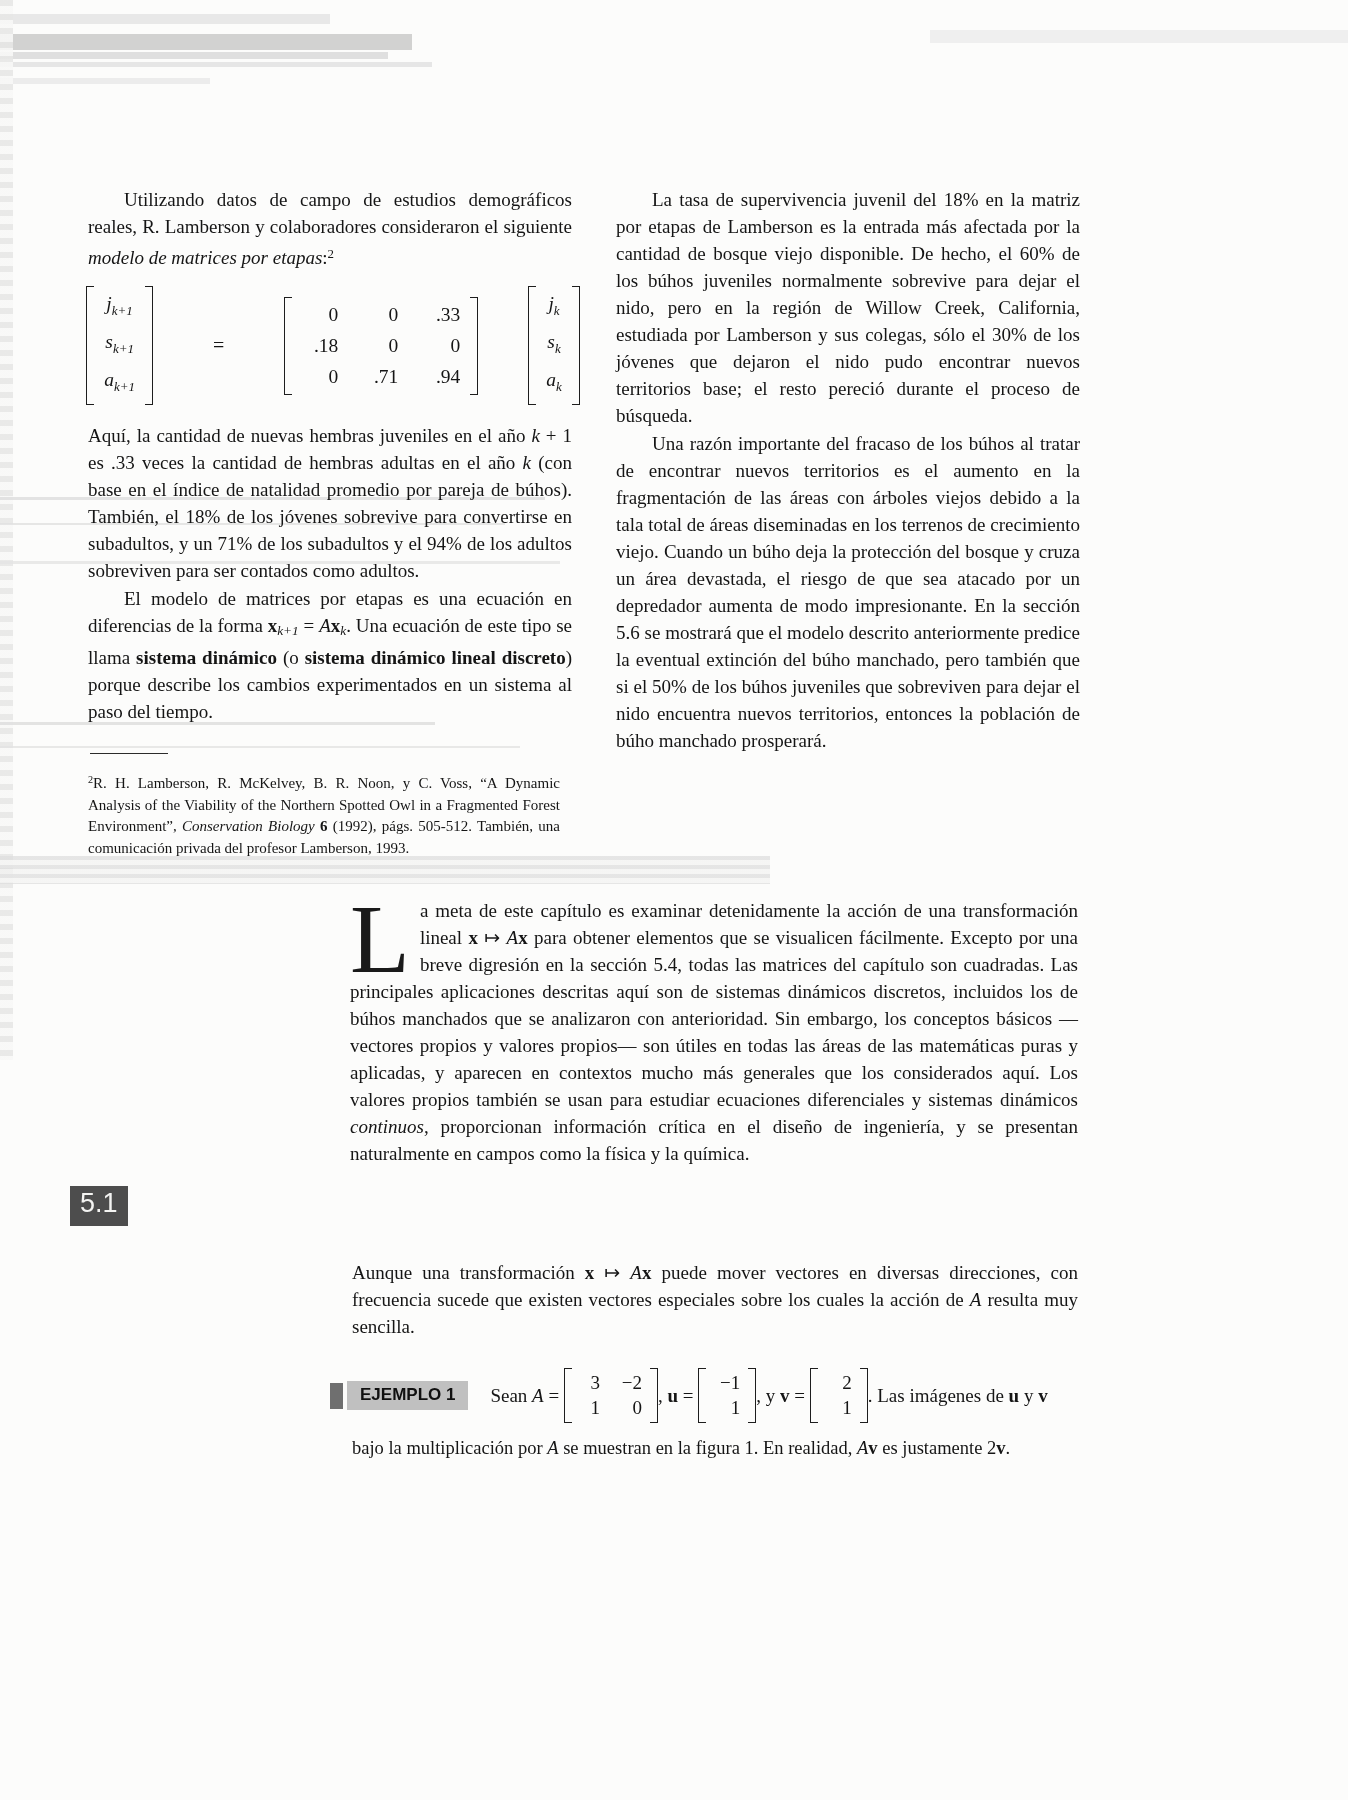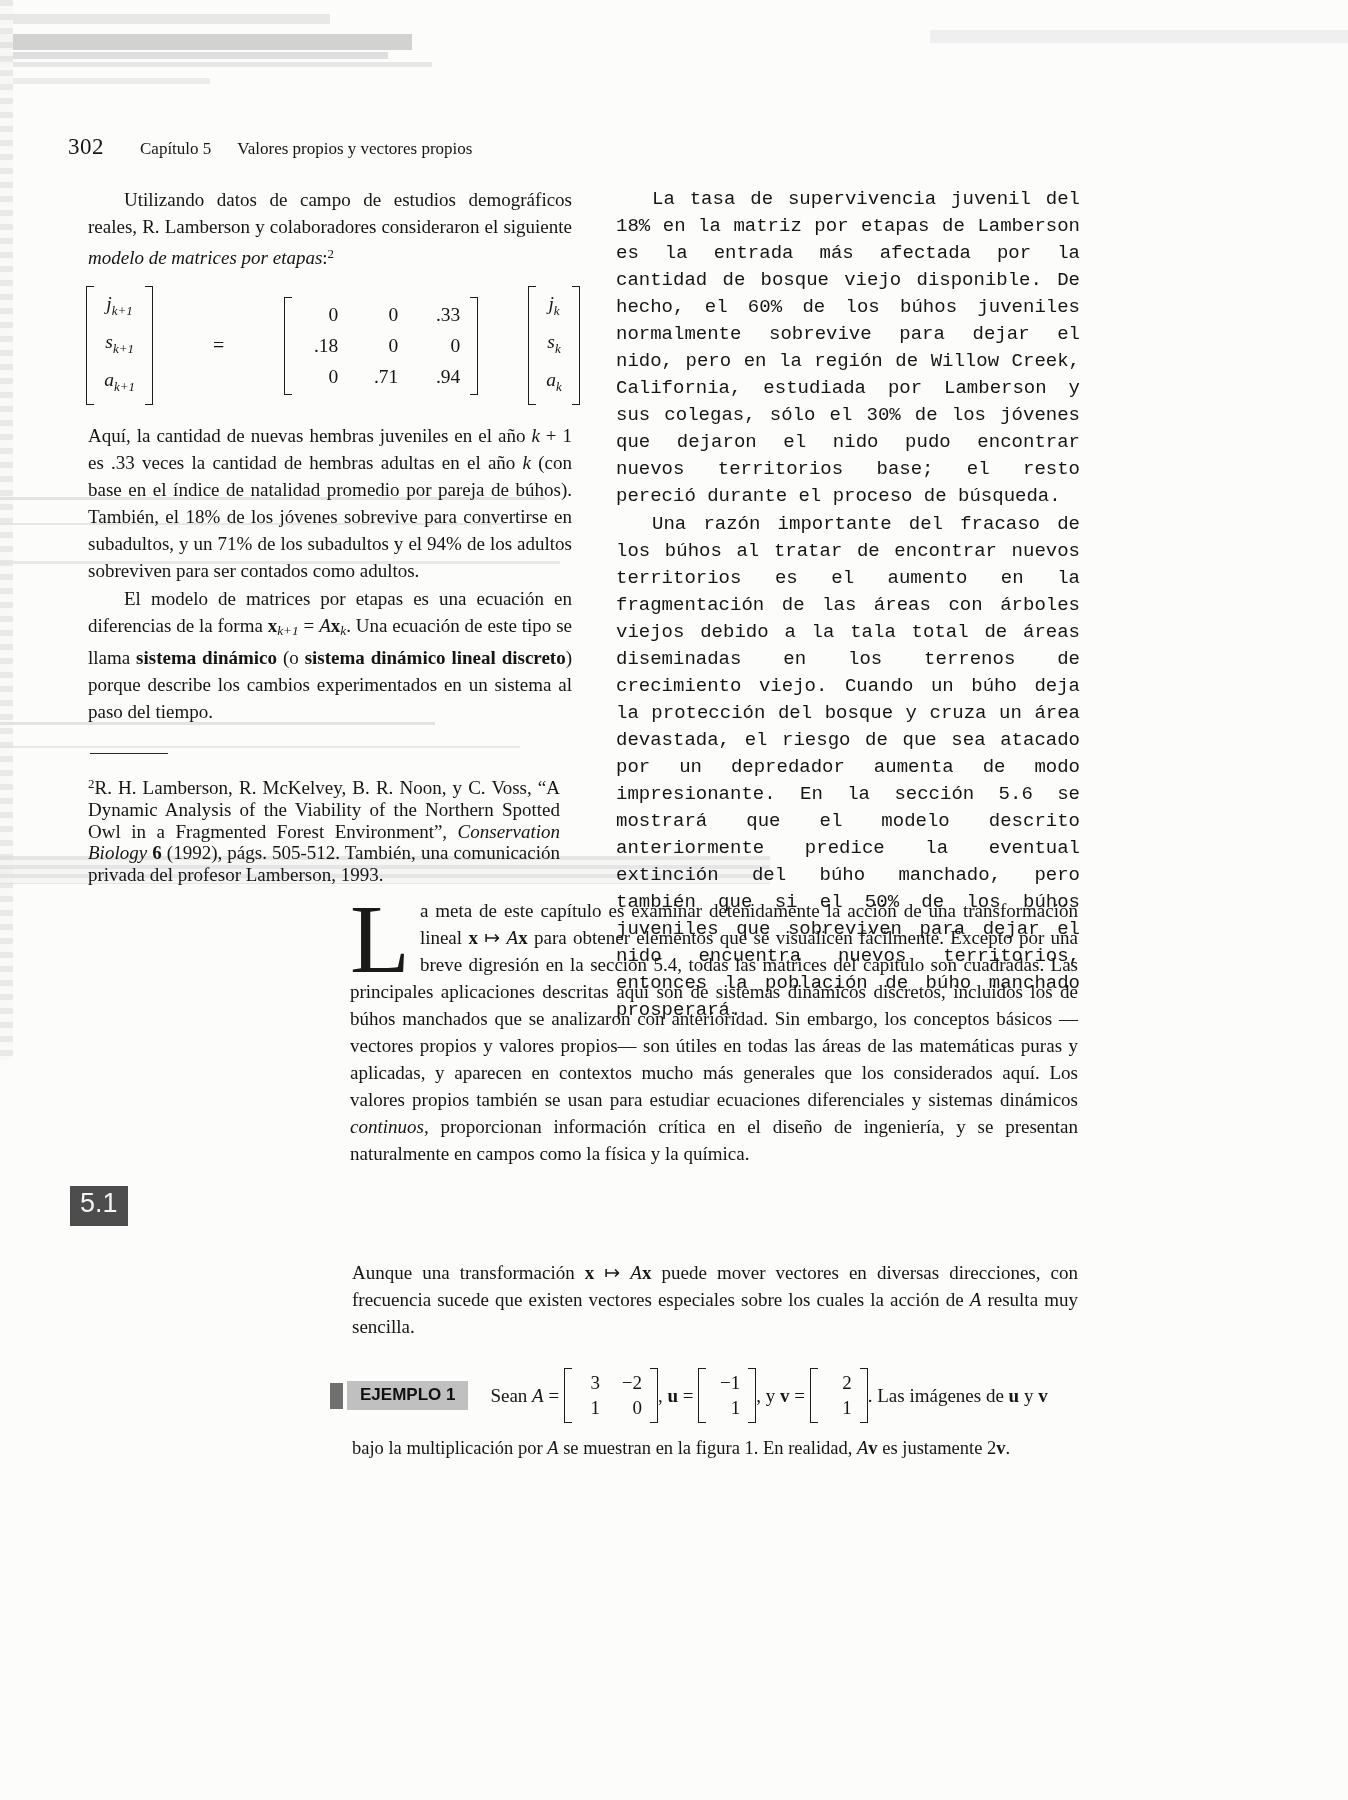--- a/index.html
+++ b/index.html
@@ -133,11 +133,6 @@
   <div class="artifact art12"></div>
   <div class="artifact art13"></div>
 
-  <div class="layer running-head">
-    <span class="pagenum">302</span>
-    <span class="chapter">Capítulo 5</span>
-    <span class="chtitle">Valores propios y vectores propios</span>
-  </div>
 
   <div class="layer columns">
     <div class="col-left">

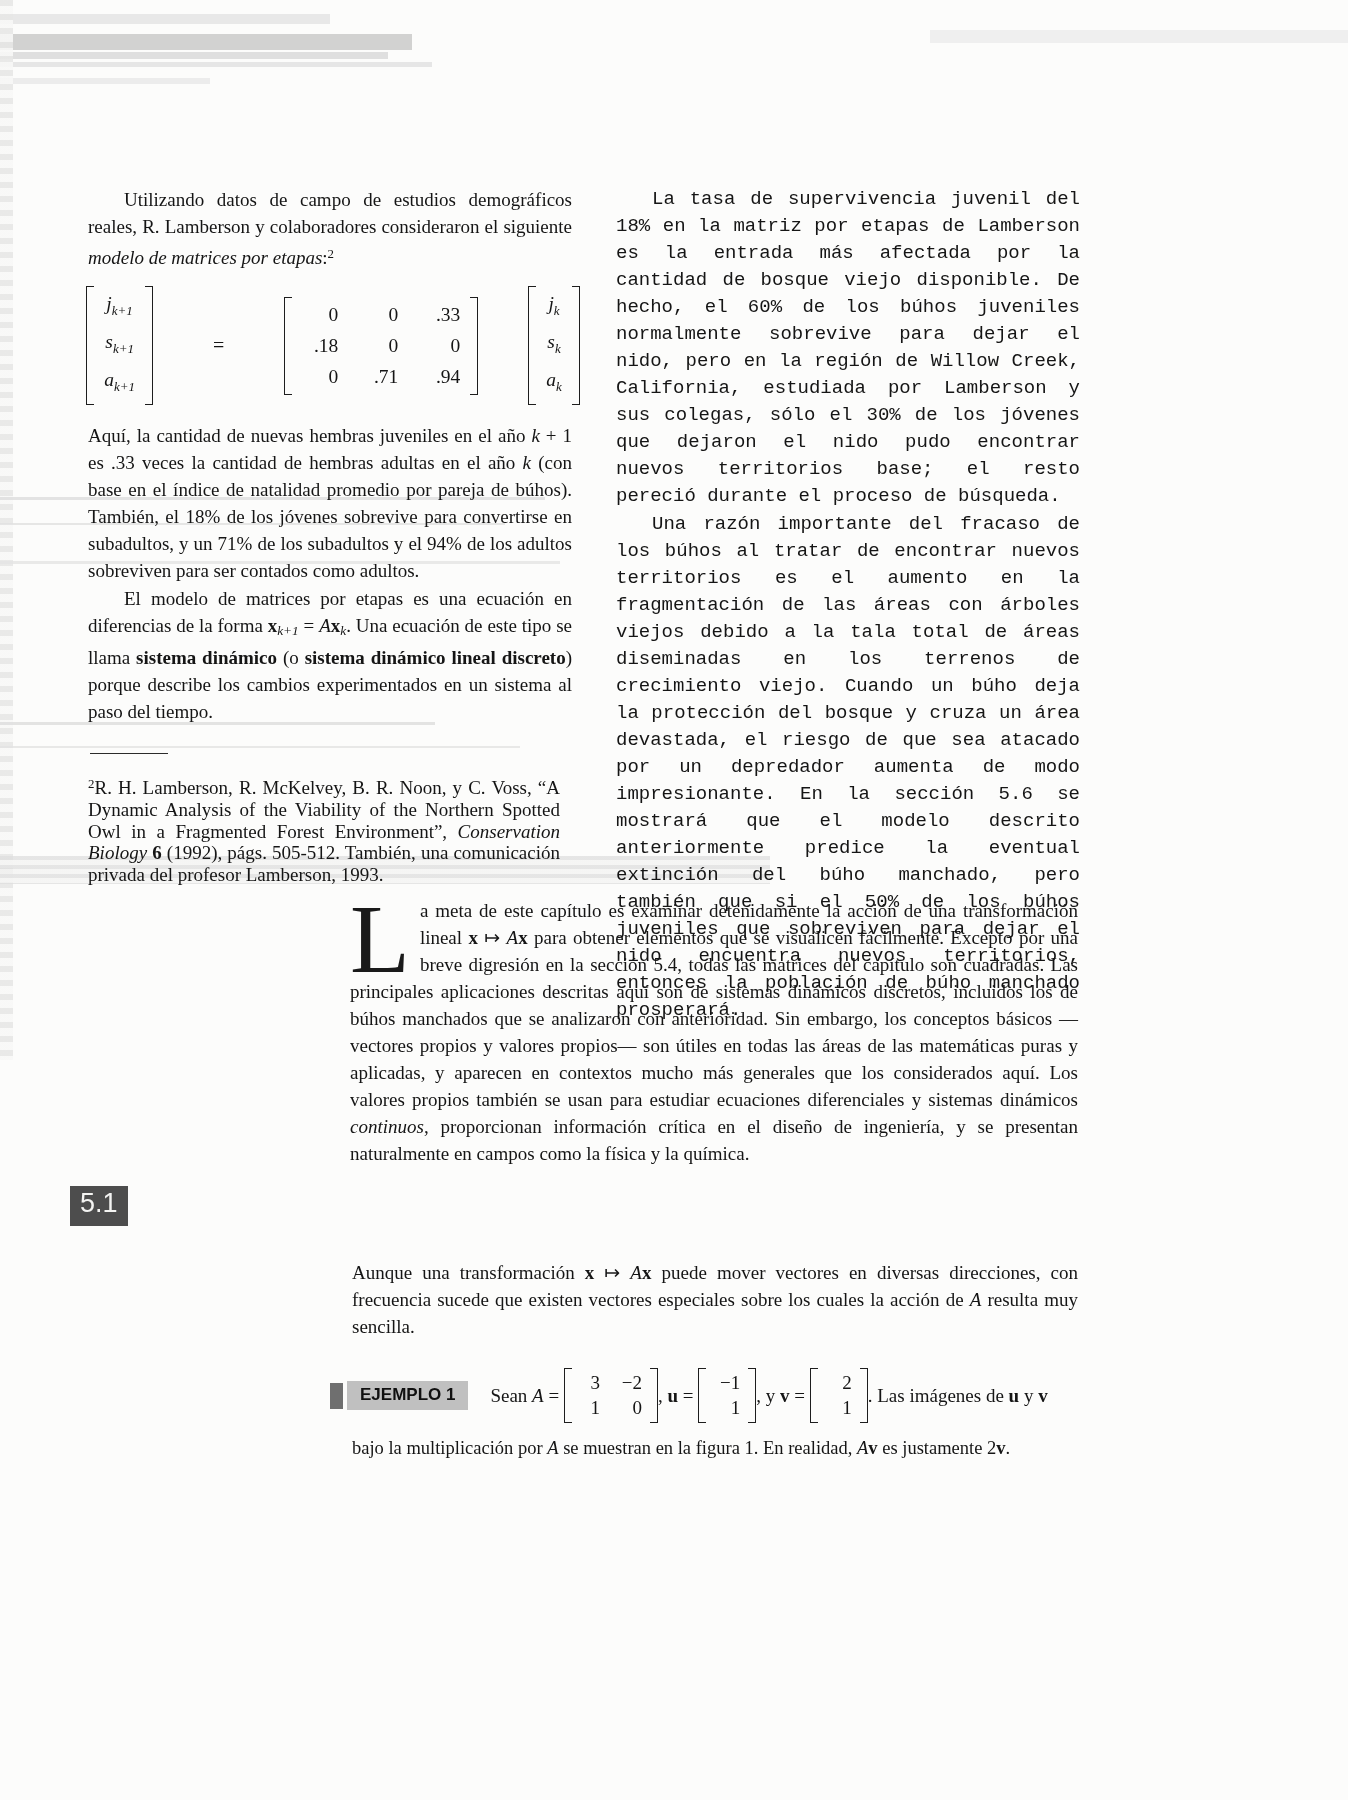--- a/index.html
+++ b/index.html
@@ -45,7 +45,7 @@
   
   .columns { top: 186px; left: 68px; width: 1012px; display: flex; gap: 44px; }
   .col-left  { width: 484px; margin-left: 20px; }
-  .col-right { width: 484px; font-family: Liberation Mono, monospace; }
+  .col-right { width: 484px; }
   p.body { font-size: 19px; line-height: 27px; margin: 0; text-align: justify; }
   p.body + p.body { margin-top: 1px; }
   .indent { text-indent: 36px; }

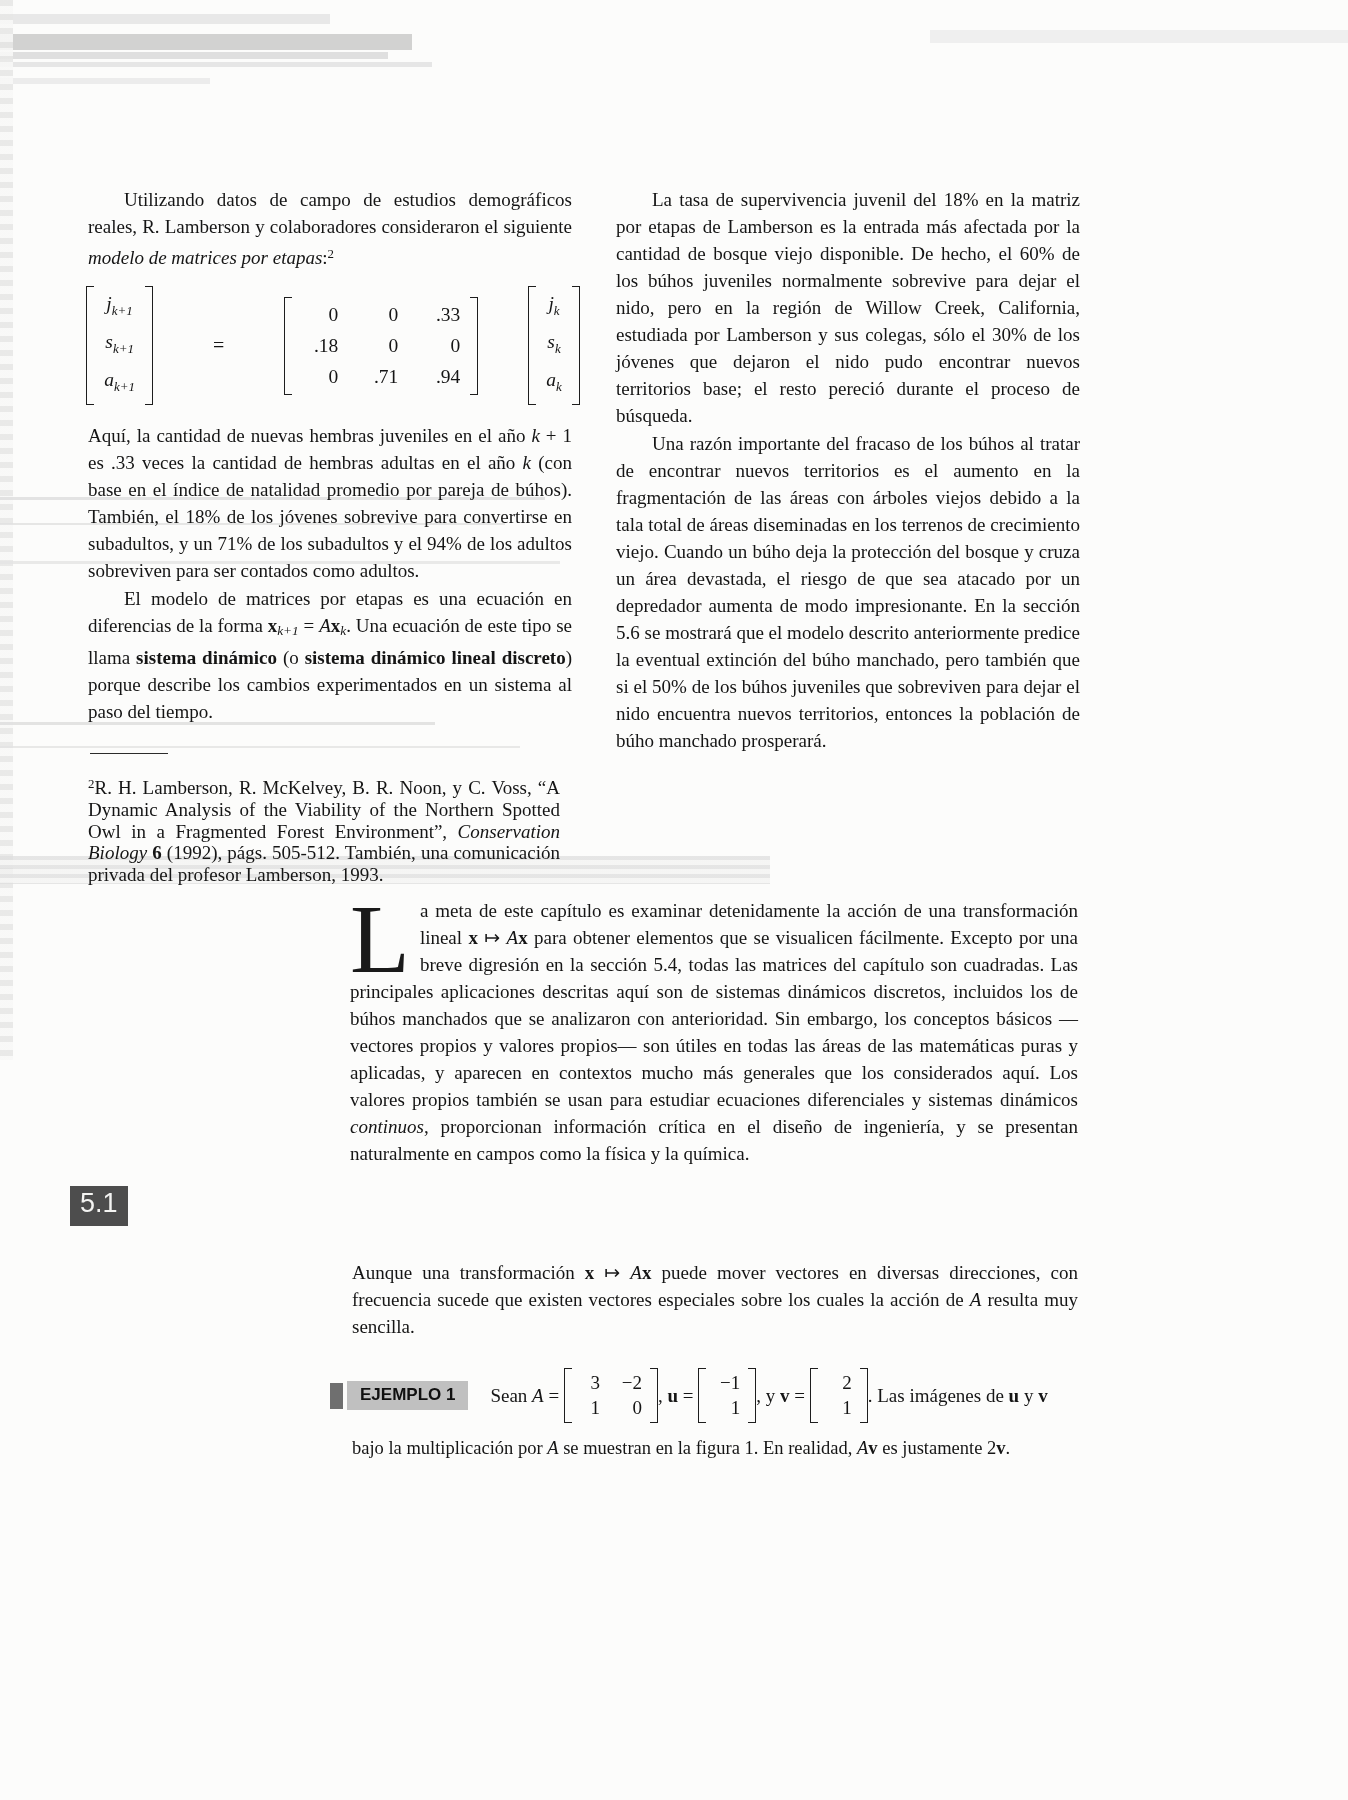--- a/index.html
+++ b/index.html
@@ -72,7 +72,7 @@
 
   
   .fnrule { width: 78px; border-top: 1.6px solid #2b2b2b; margin: 28px 0 10px 2px; }
-  .footnote { font-size: 19px; line-height: 21.5px; text-align: justify; width: 472px; }
+  .footnote { font-size: 15px; line-height: 21.5px; text-align: justify; width: 472px; }
 
   
   .intro { top: 897px; left: 350px; width: 728px; font-size: 19px; line-height: 27px; text-align: justify; }

